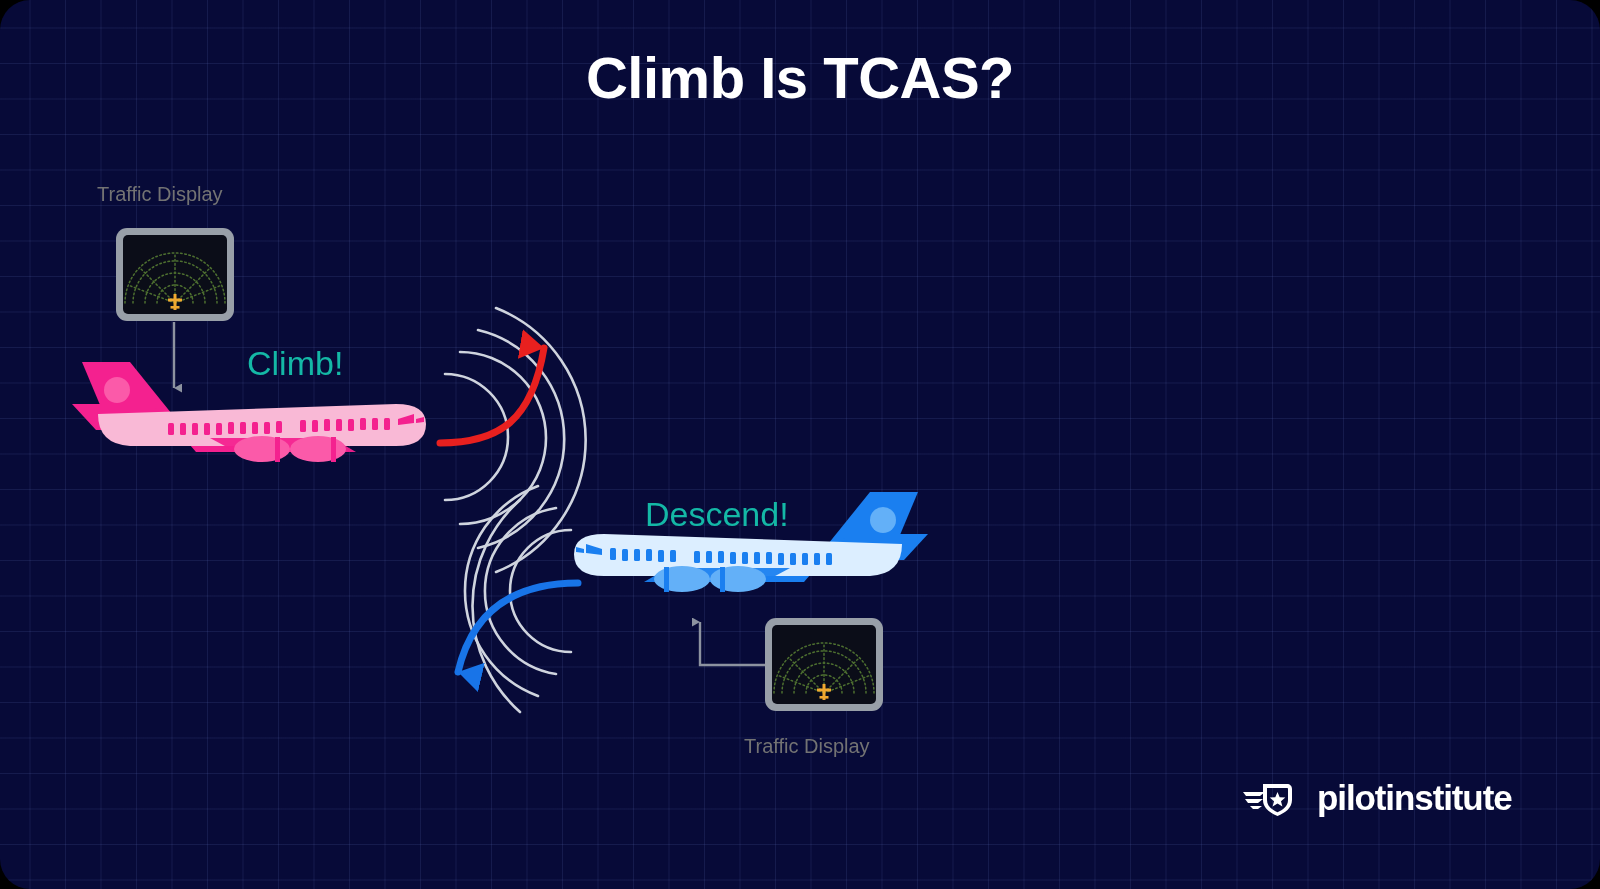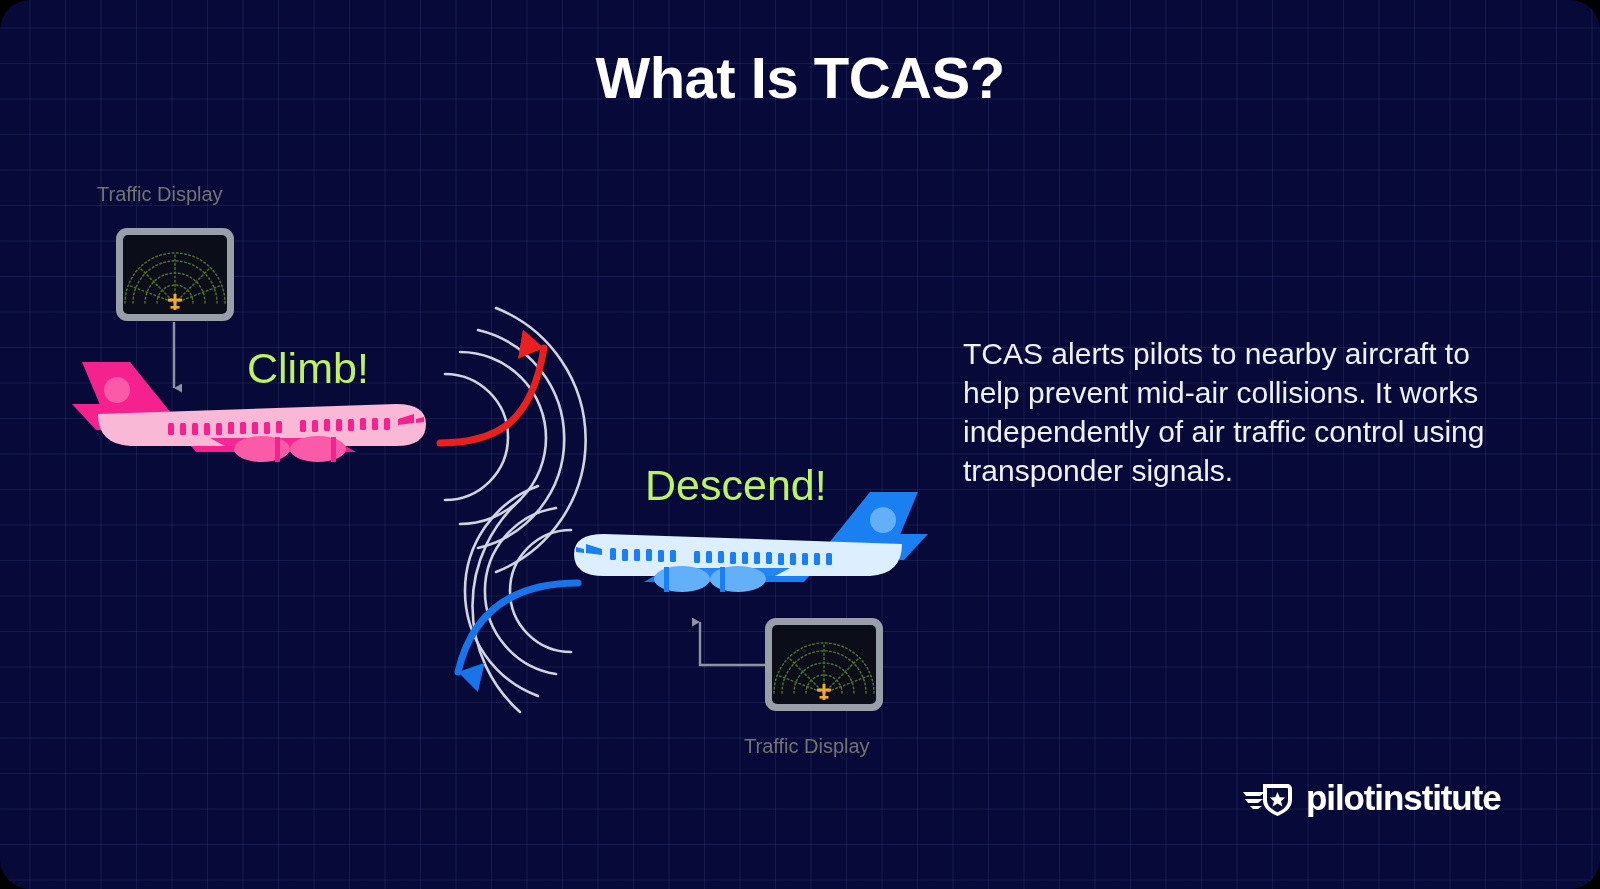--- a/index.html
+++ b/index.html
@@ -115,7 +115,7 @@
 
   <div id="grid-overlay"></div>
 
-  <div id="page-title">What Is TCAS?</div>
+  <div id="page-title">Climb Is TCAS?</div>
 
   <svg width="1600" height="889" viewBox="0 0 1600 889" style="position:absolute;left:0;top:0;">
     <defs>

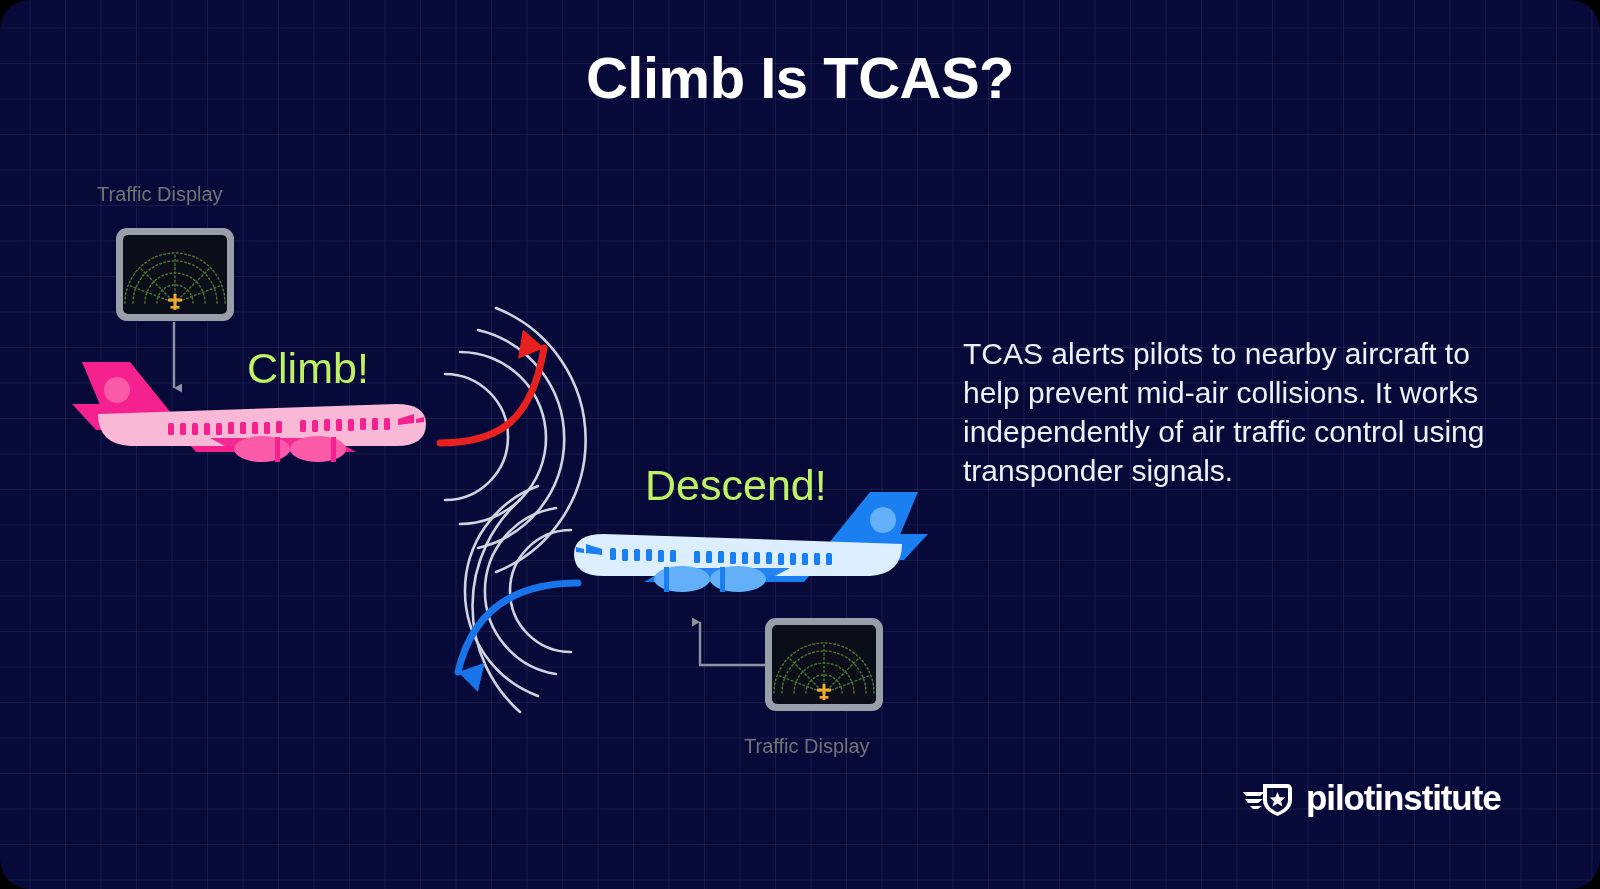--- a/index.html
+++ b/index.html
@@ -74,8 +74,8 @@
   
   .callout {
     position: absolute;
-    color: #bef264;
-    font-size: 43px;
+    color: #14b8a6;
+    font-size: 34px;
     white-space: nowrap;
   }
 

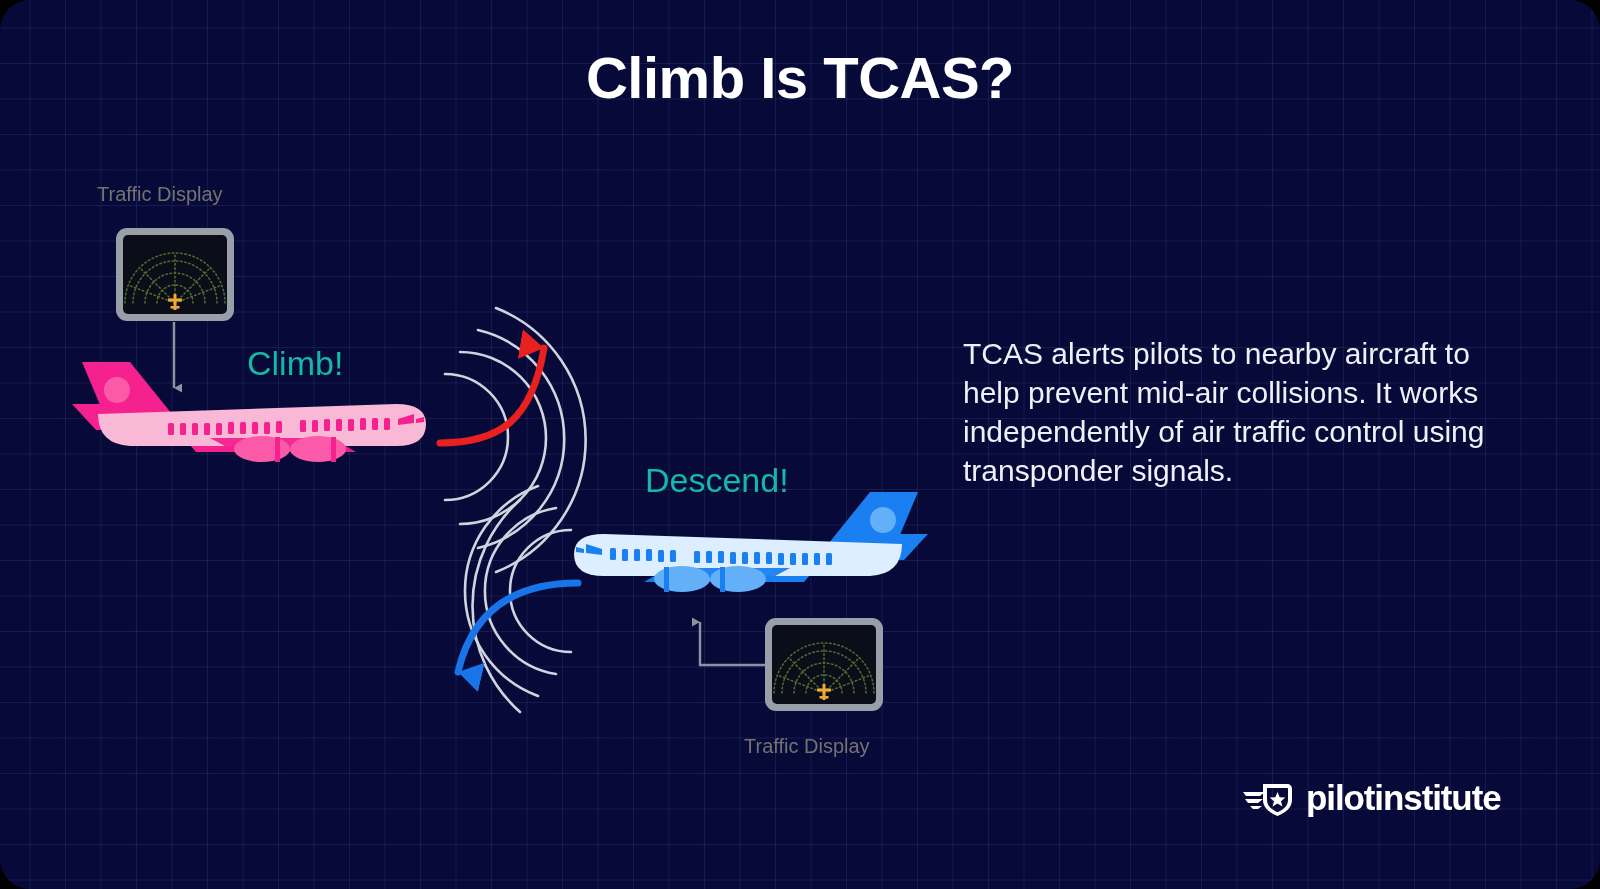--- a/index.html
+++ b/index.html
@@ -319,7 +319,6 @@
   <div class="callout" style="left:645px; top:461px;">Descend!</div>
 
   <div id="body-copy">
-    <p>TCAS alerts pilots to nearby aircraft to help prevent mid-air collisions. It works independently of air traffic control using transponder signals.</p>
   </div>
 
   <div id="logo">

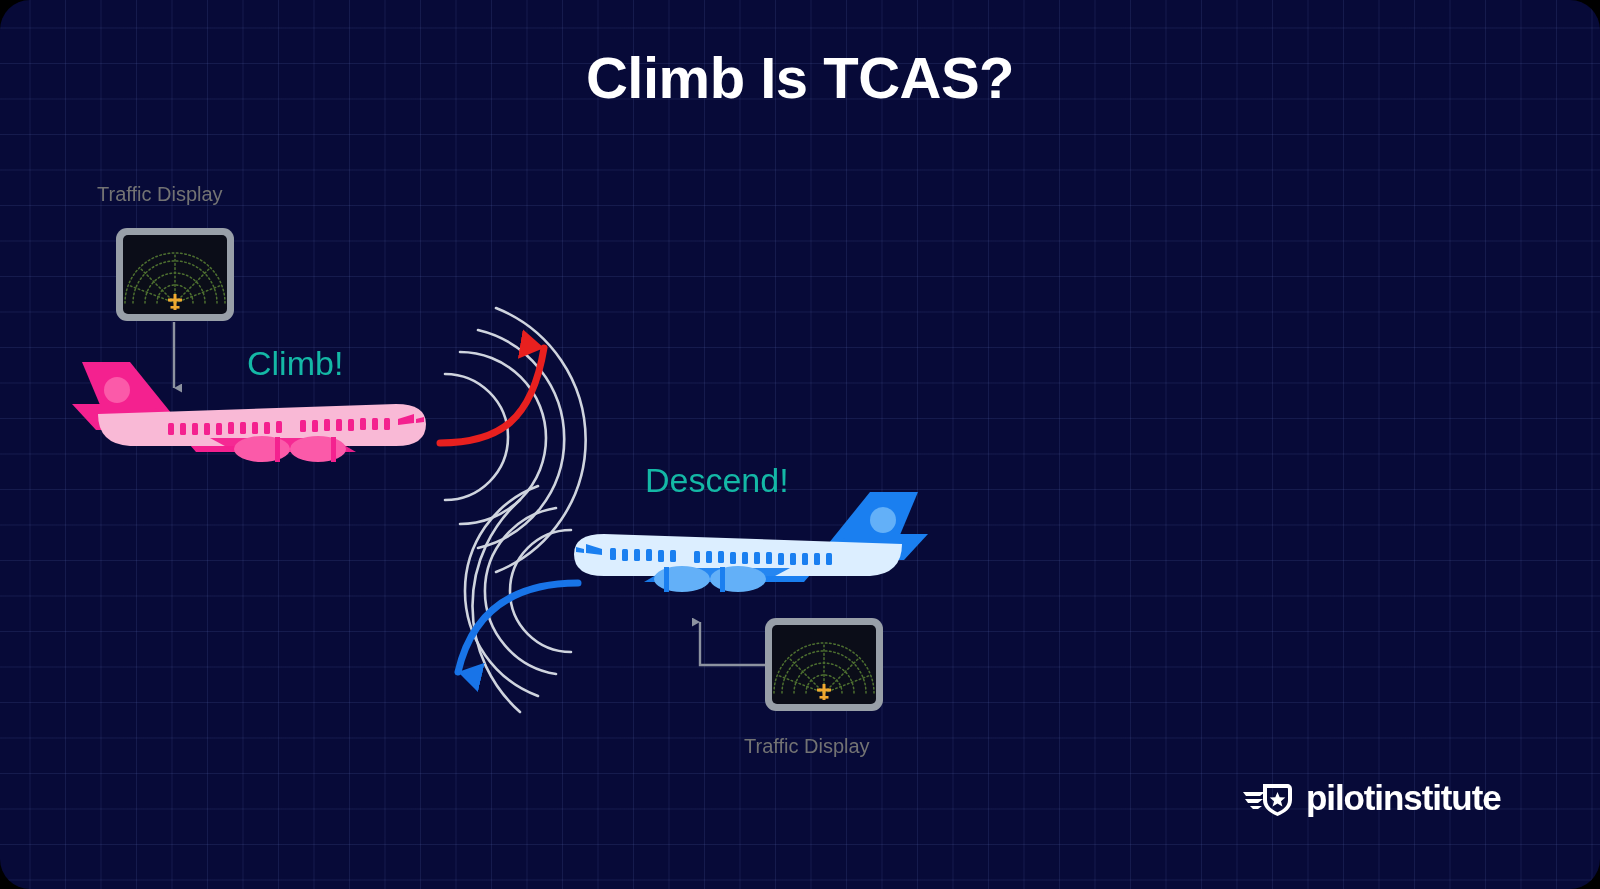--- a/index.html
+++ b/index.html
@@ -316,7 +316,7 @@
 
   <div class="callout" style="left:247px; top:344px;">Climb!</div>
 
-  <div class="callout" style="left:645px; top:461px;">Descend!</div>
+  <div class="callout" style="left:645px; top:495px;">Descend!</div>
 
   <div id="body-copy">
   </div>

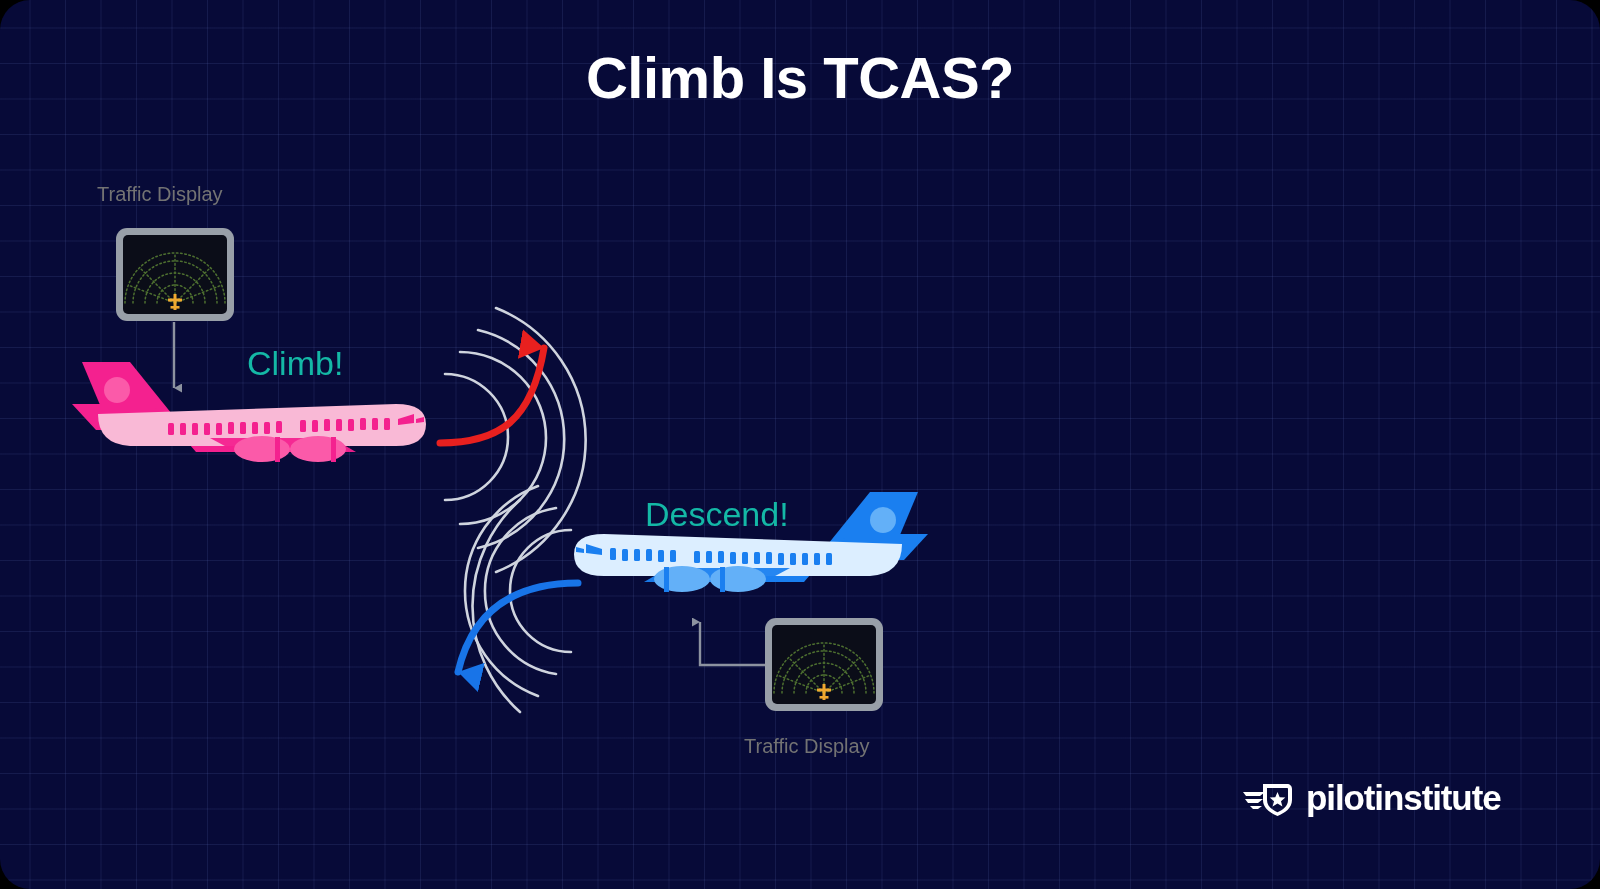--- a/index.html
+++ b/index.html
@@ -99,7 +99,7 @@
     top: 778px;
     display: flex;
     align-items: center;
-    gap: 11px;
+    gap: 22px;
   }
   #logo-wordmark {
     color: #ffffff;

